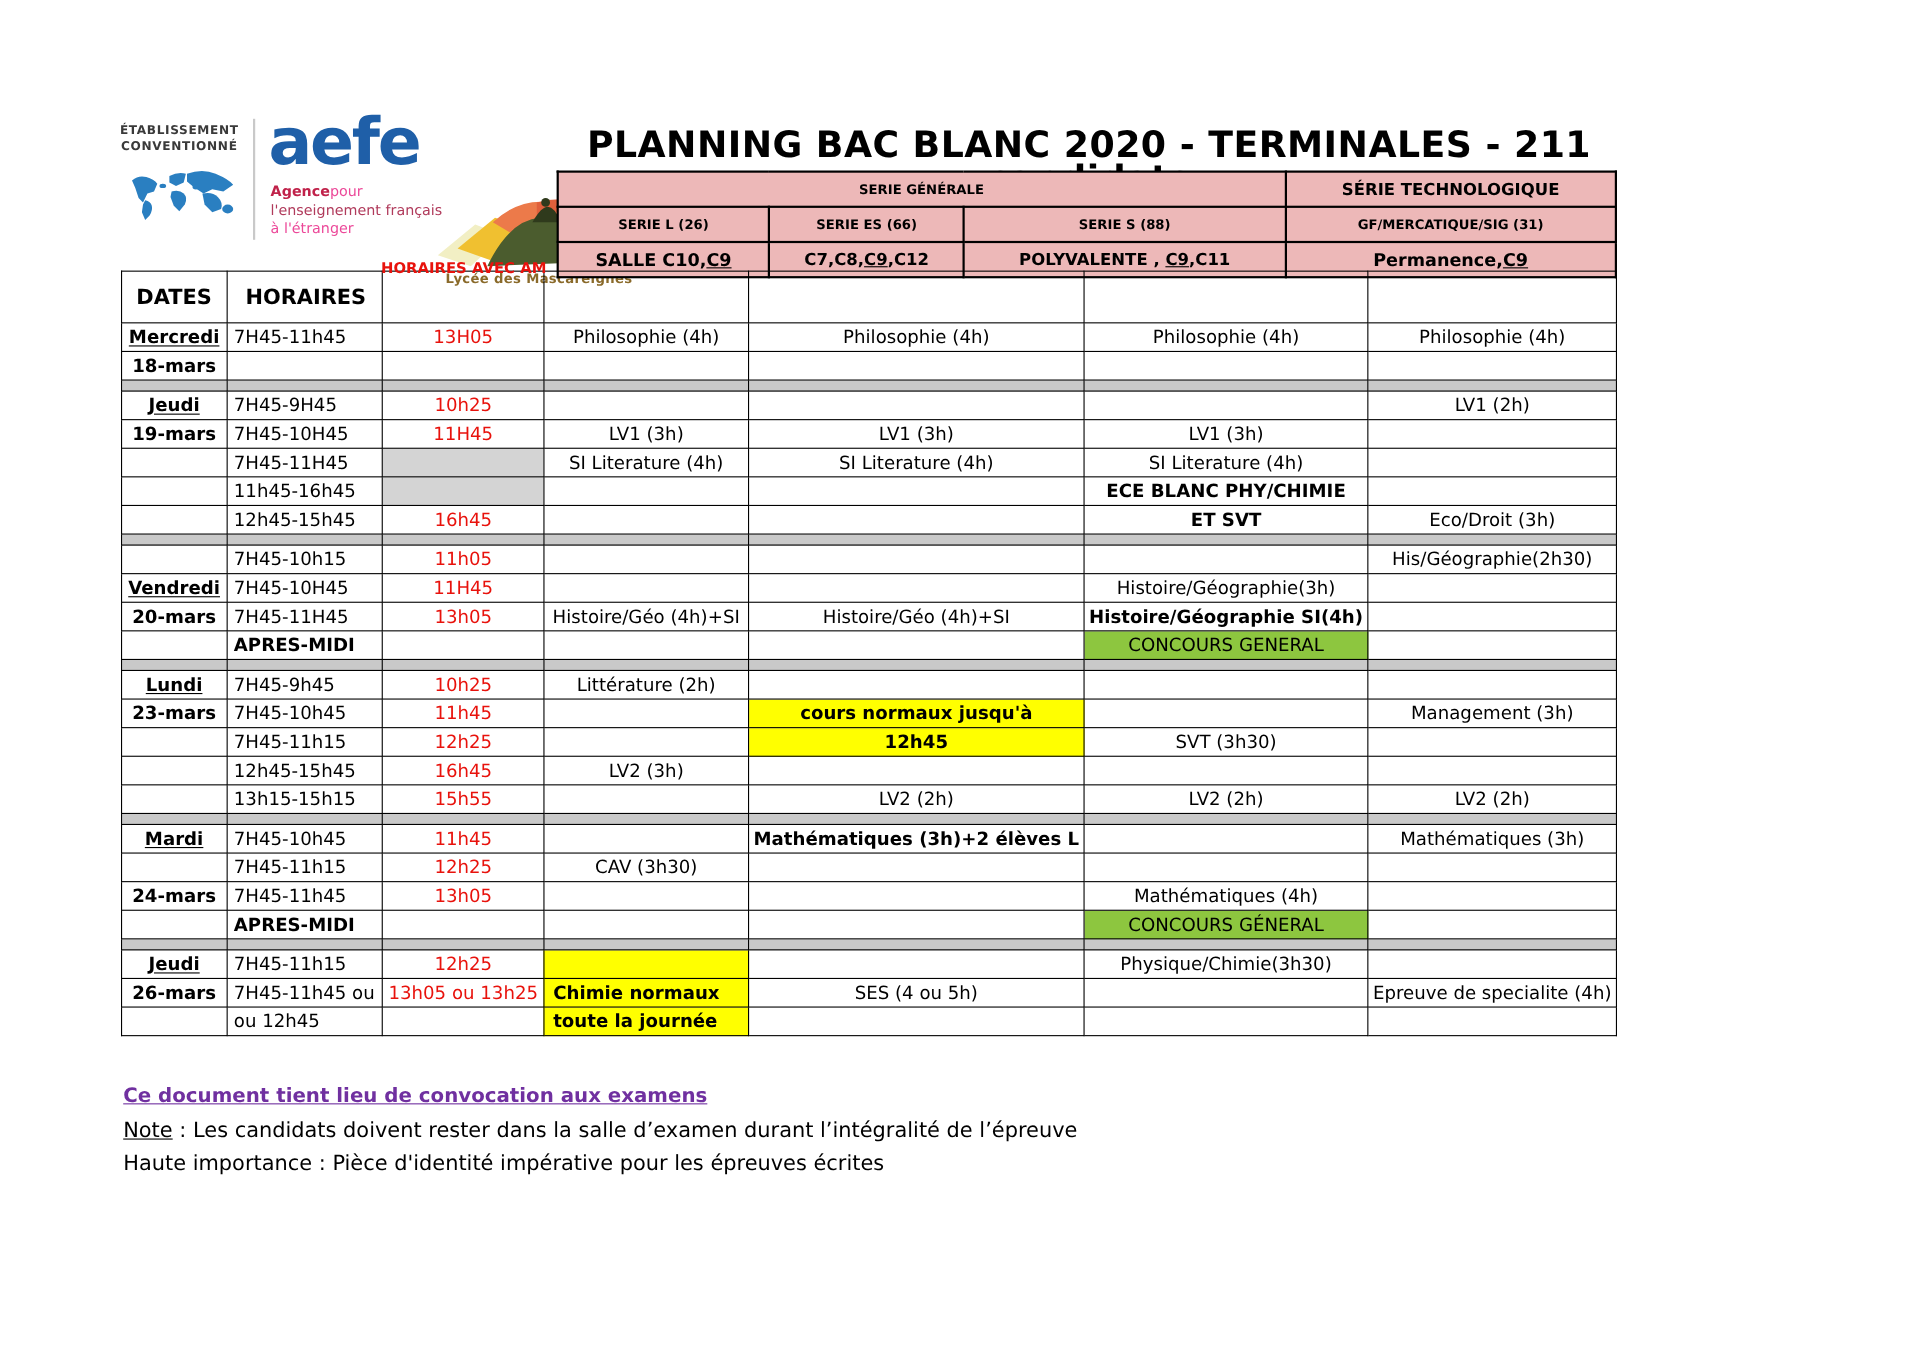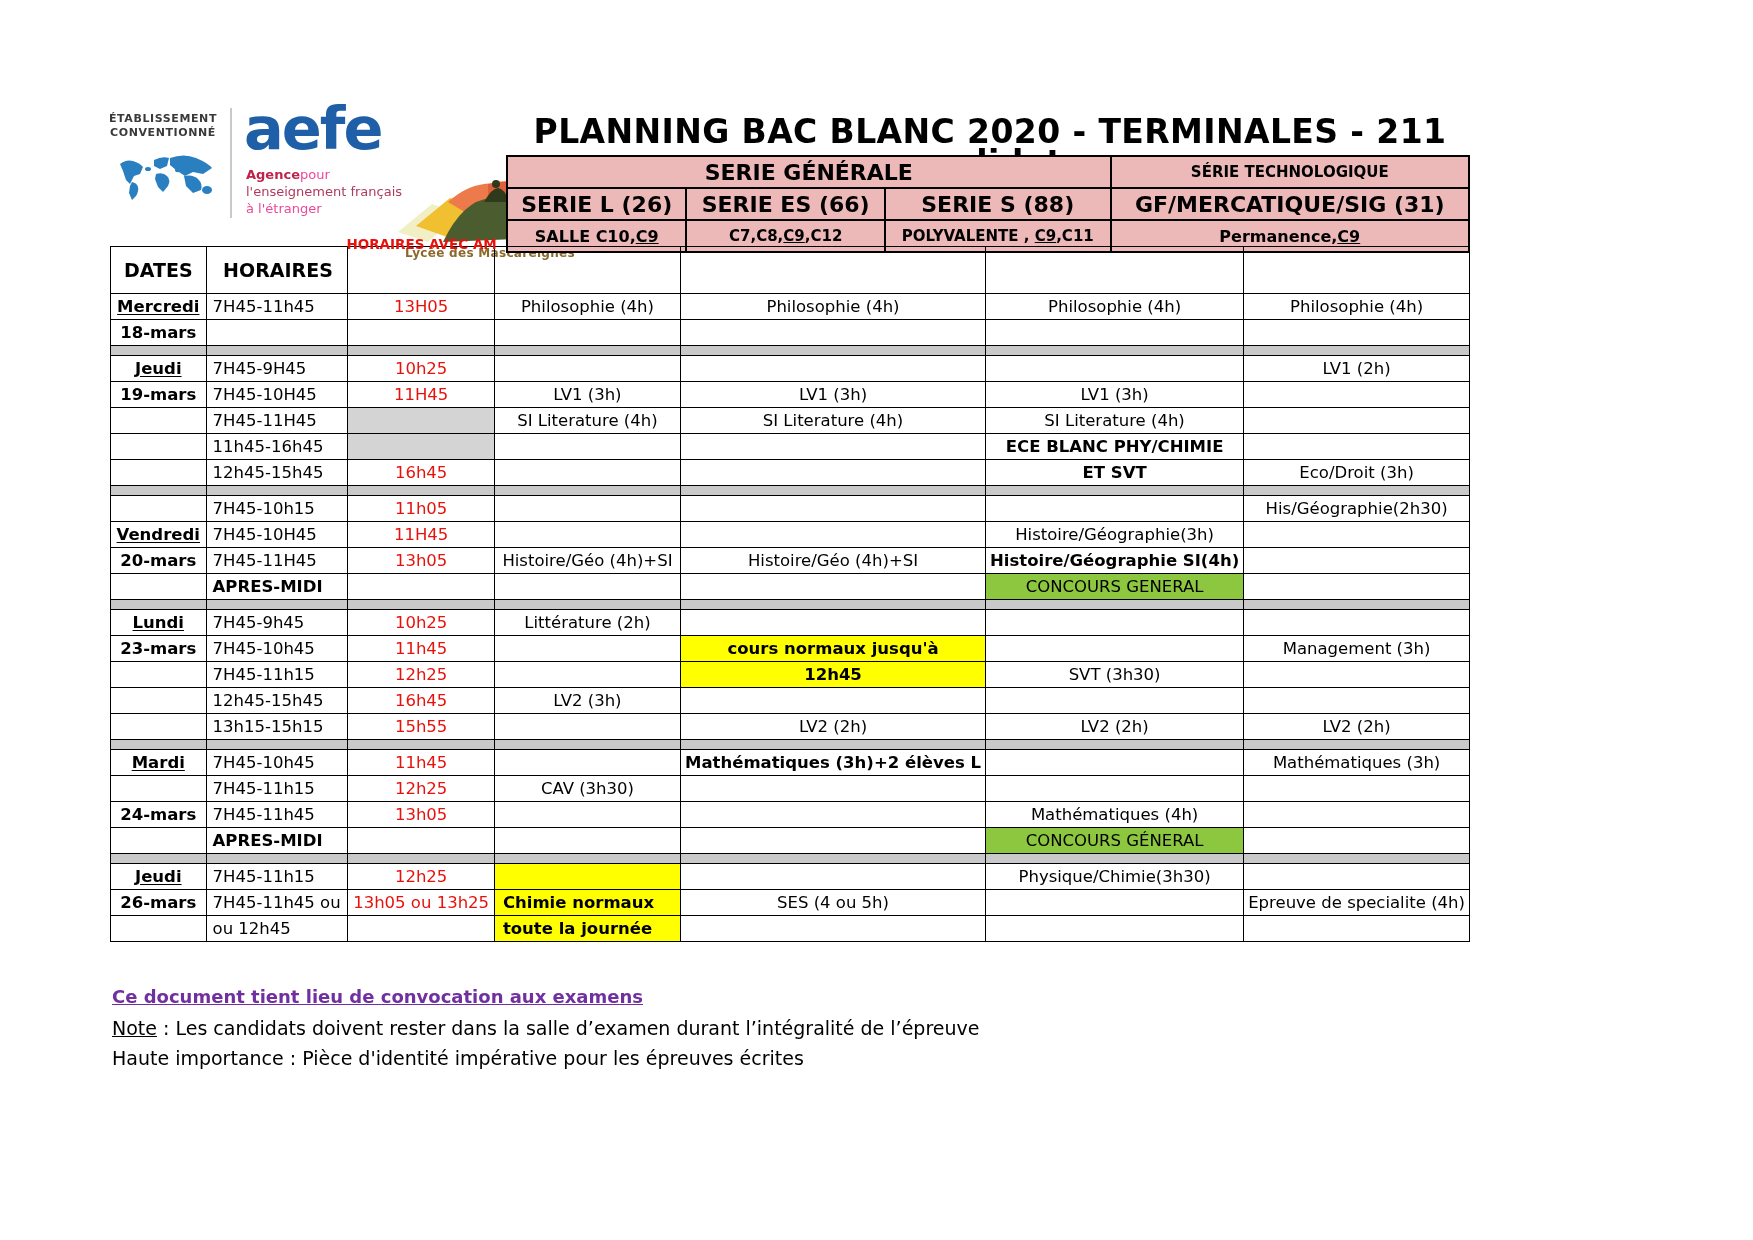--- a/index.html
+++ b/index.html
@@ -36,7 +36,7 @@
   table{border-collapse:collapse;}
   .hdr-table{position:absolute;left:506px;top:155px;width:964px;}
   .hdr-table td{border:2px solid #000;background:#edb8b8;text-align:center;
-                font-size:22px;font-weight:700;height:28px;padding:1px 3px;white-space:nowrap;}
+                font-size:12px;font-weight:700;height:28px;padding:1px 3px;white-space:nowrap;}
   .hdr-table td.room{font-size:16px;margin-left:22px;}
   .hdr-table td.room.small{font-size:15px;font-weight:600;}
   .u{text-decoration:underline;}

